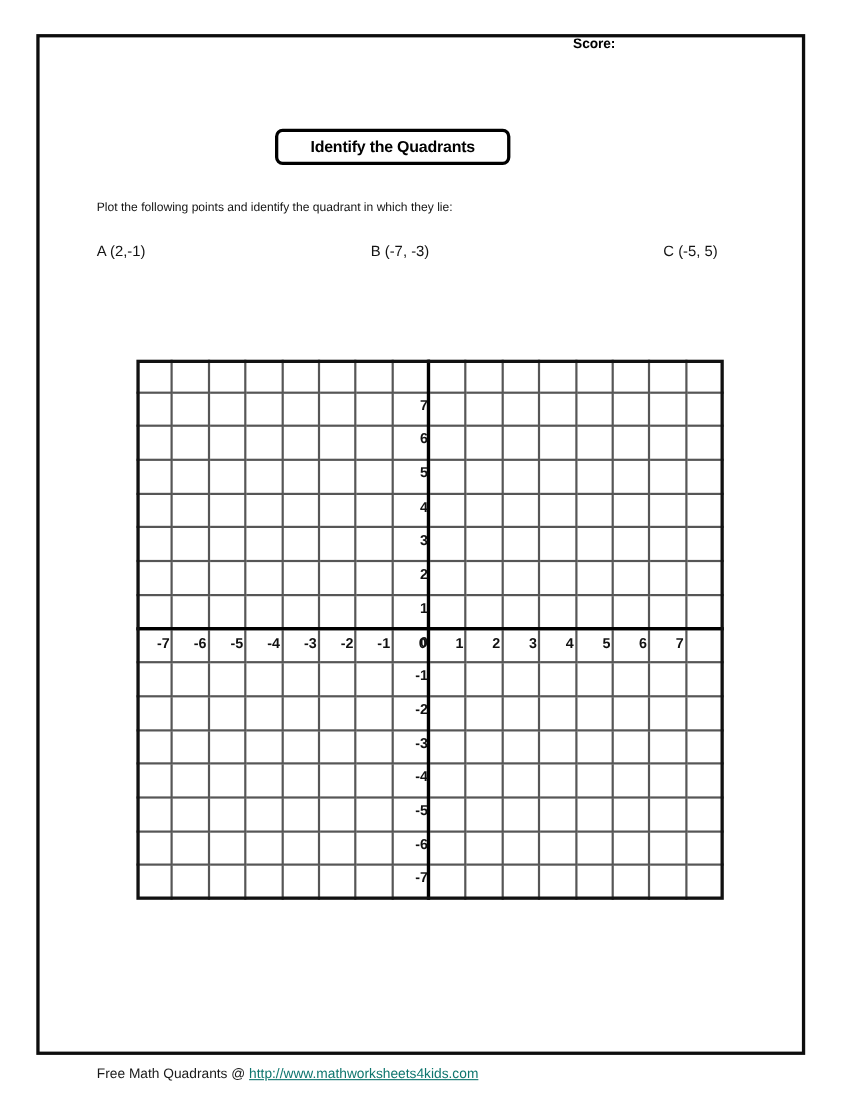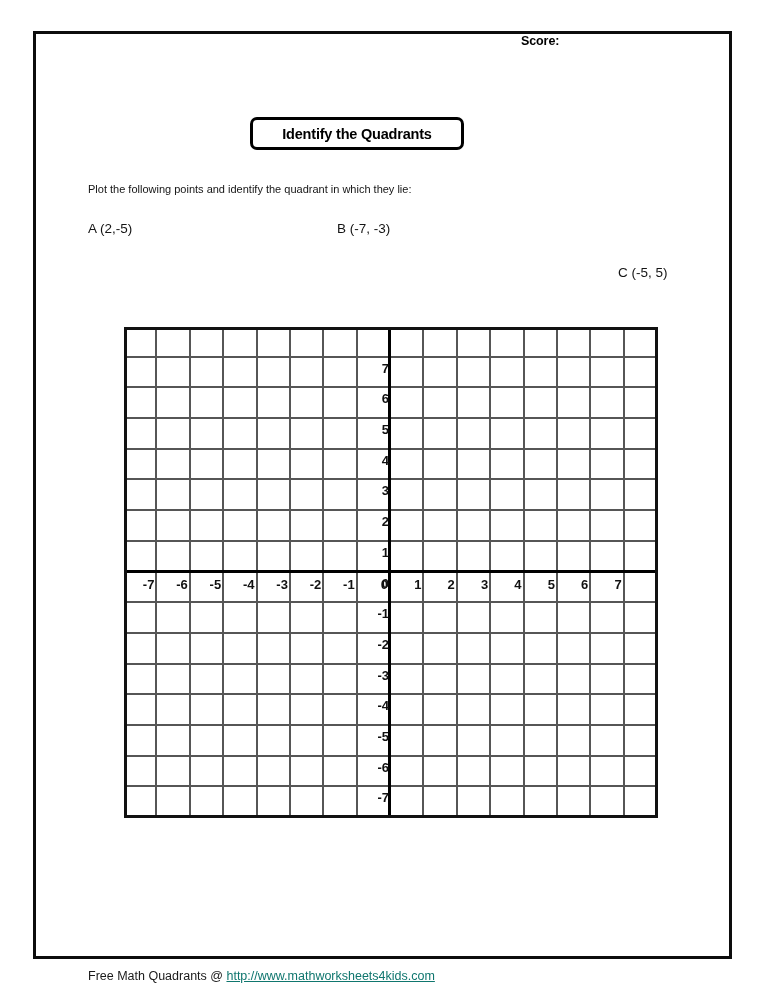--- a/index.html
+++ b/index.html
@@ -216,7 +216,7 @@
 
 <div id="points-block">
     <div class="points-row">
-      <div class="point-item point-col-0">A (2,-5)</div>
+      <div class="point-item point-col-0">A (2,-1)</div>
       <div class="point-item point-col-1">B (-7, -3)</div>
       <div class="point-item point-col-2">C (-5, 5)</div>
     </div>

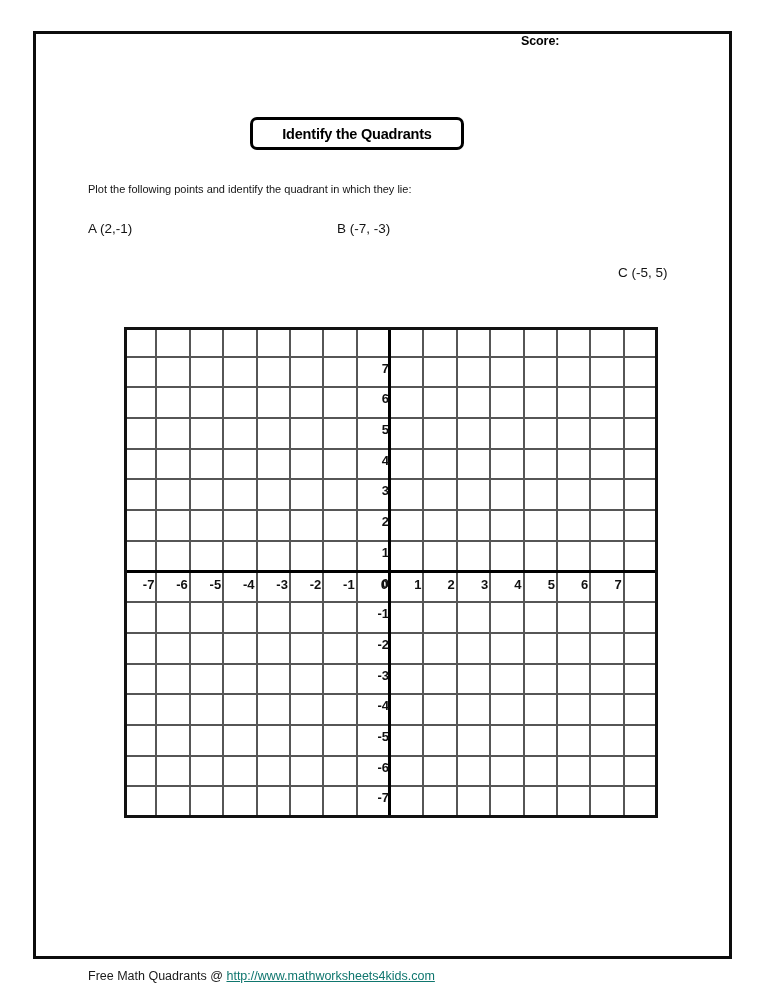--- a/index.html
+++ b/index.html
@@ -113,7 +113,7 @@
   }
   .point-col-0 { left: 0px; }
   .point-col-1 { left: 249px; }
-  .point-col-2 { left: 530px; margin-top: 44px; }
+  .point-col-2 { left: 515px; }
 
   
   #grid-wrap {

